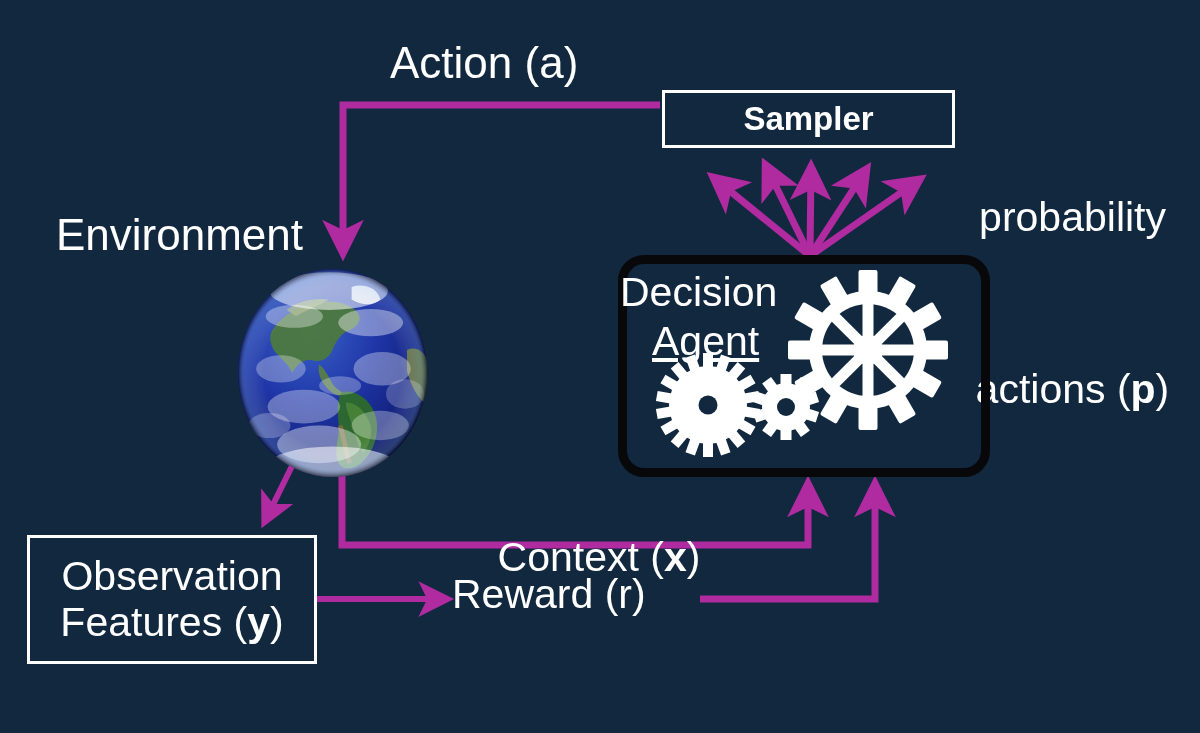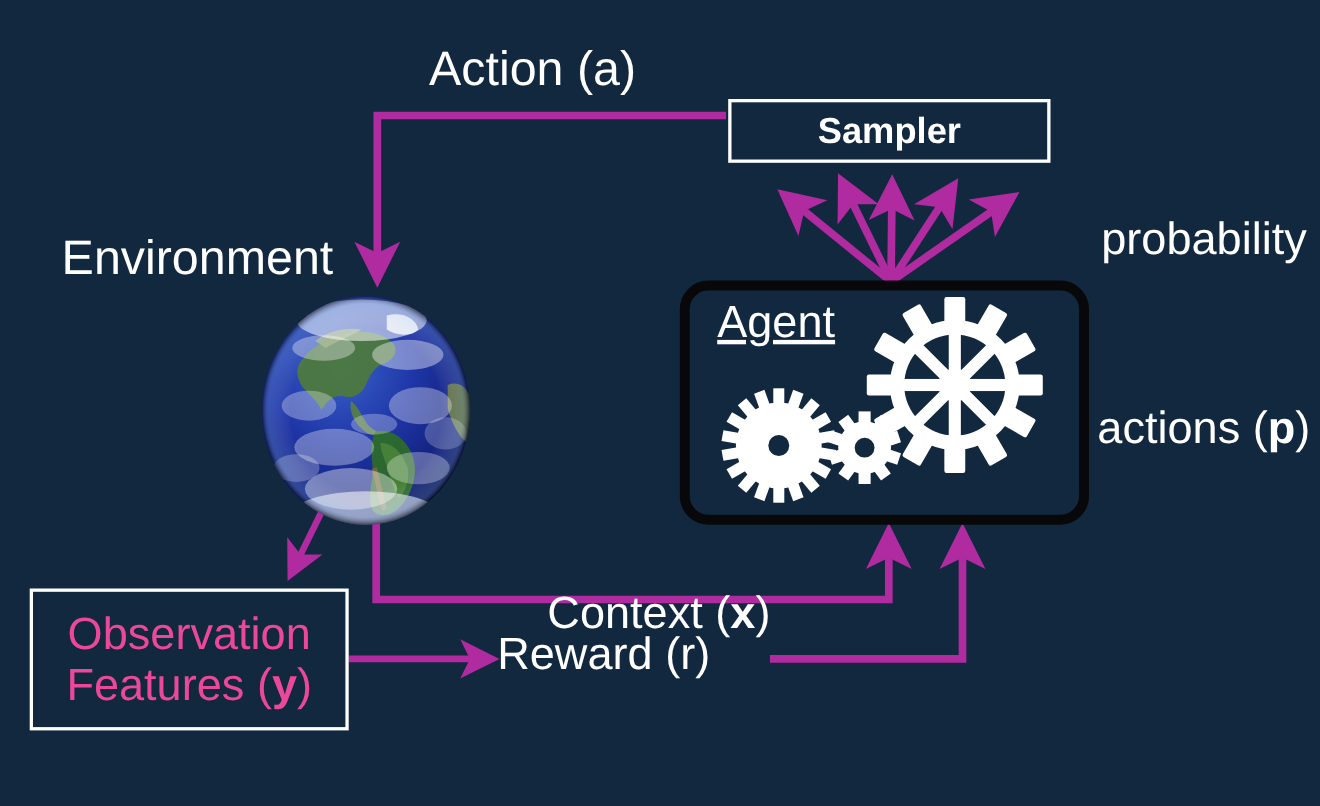--- a/index.html
+++ b/index.html
@@ -16,7 +16,7 @@
 
   #lbl-action   {left:390px; top:40px;  font-size:44px;}
   #lbl-environment{left:56px; top:212px; font-size:44px;}
-  #lbl-prob     {left:952px; top:153px; font-size:41px; text-align:right; width:236px;}
+  #lbl-prob     {left:930px; top:153px; font-size:41px; text-align:right; width:236px;}
   #lbl-context  {left:452px; top:493px; font-size:41px;}
   #lbl-reward   {left:452px; top:573px; font-size:41px;}
 

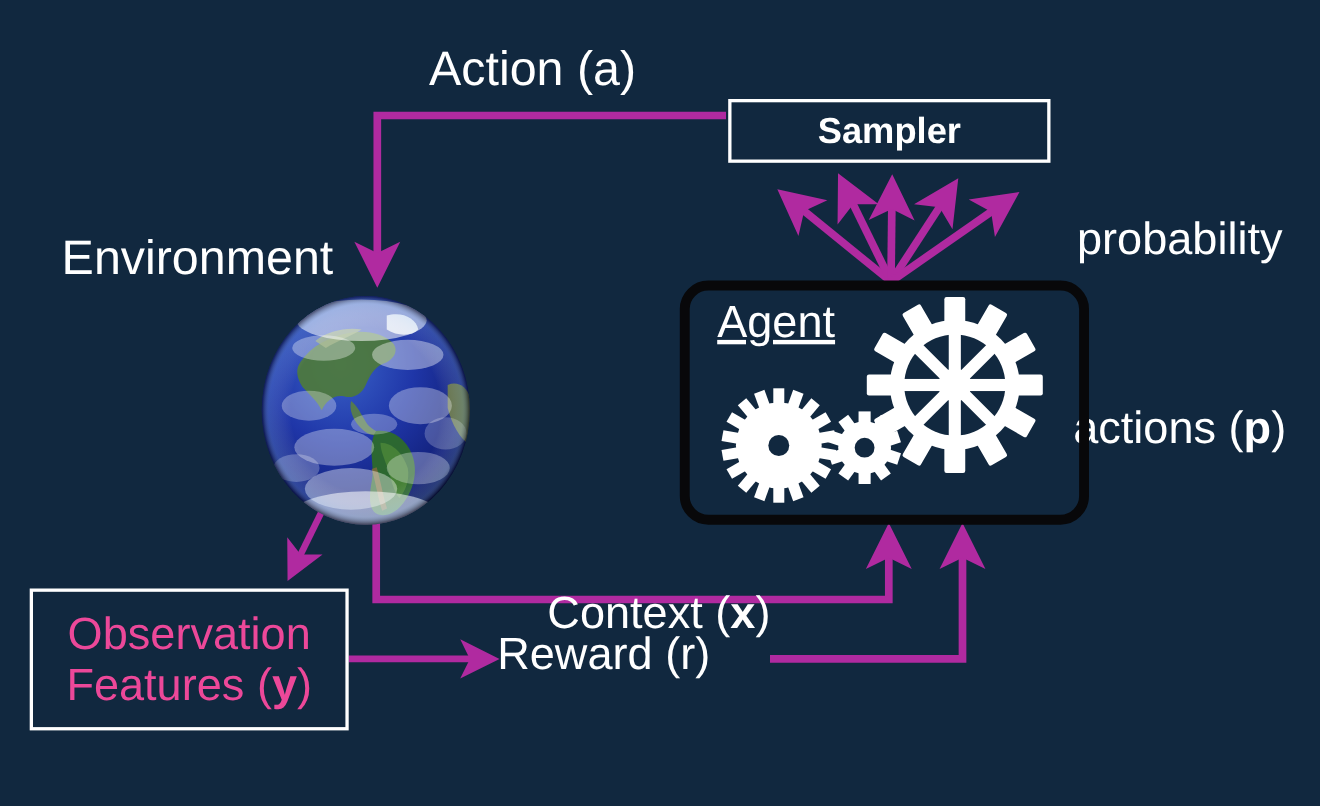--- a/index.html
+++ b/index.html
@@ -127,6 +127,7 @@
   <div id="agent"></div>
 
   <div id="agent-text">
+    <span class="l1">Decision</span>
     <span class="l2">Agent</span>
   </div>
 

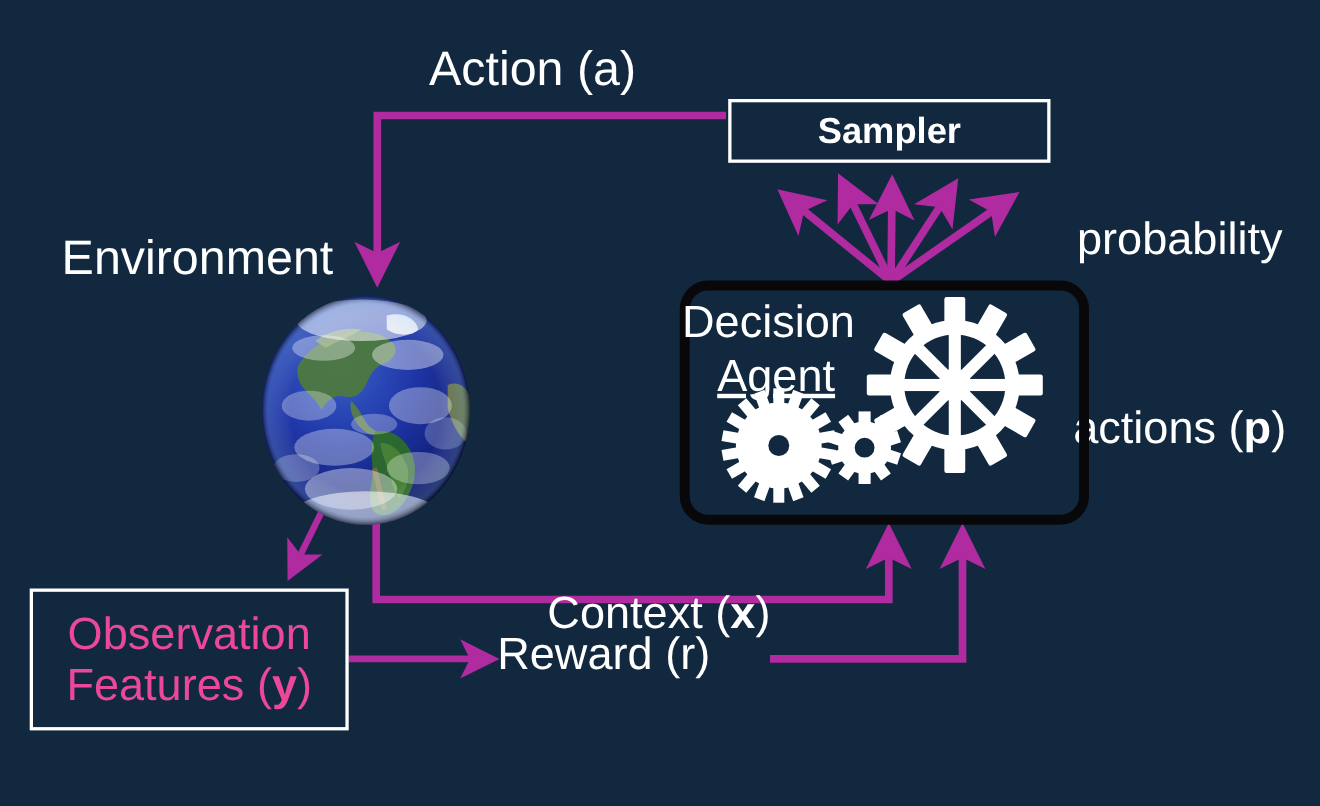--- a/index.html
+++ b/index.html
@@ -33,7 +33,7 @@
     position:absolute;left:27px;top:535px;width:290px;height:129px;
     border:3px solid #ffffff;box-sizing:border-box;
     display:flex;flex-direction:column;align-items:center;justify-content:center;
-    color:#ec4899;font-size:41px;line-height:1.12;
+    color:#ffffff;font-size:41px;line-height:1.12;
   }
 
   

